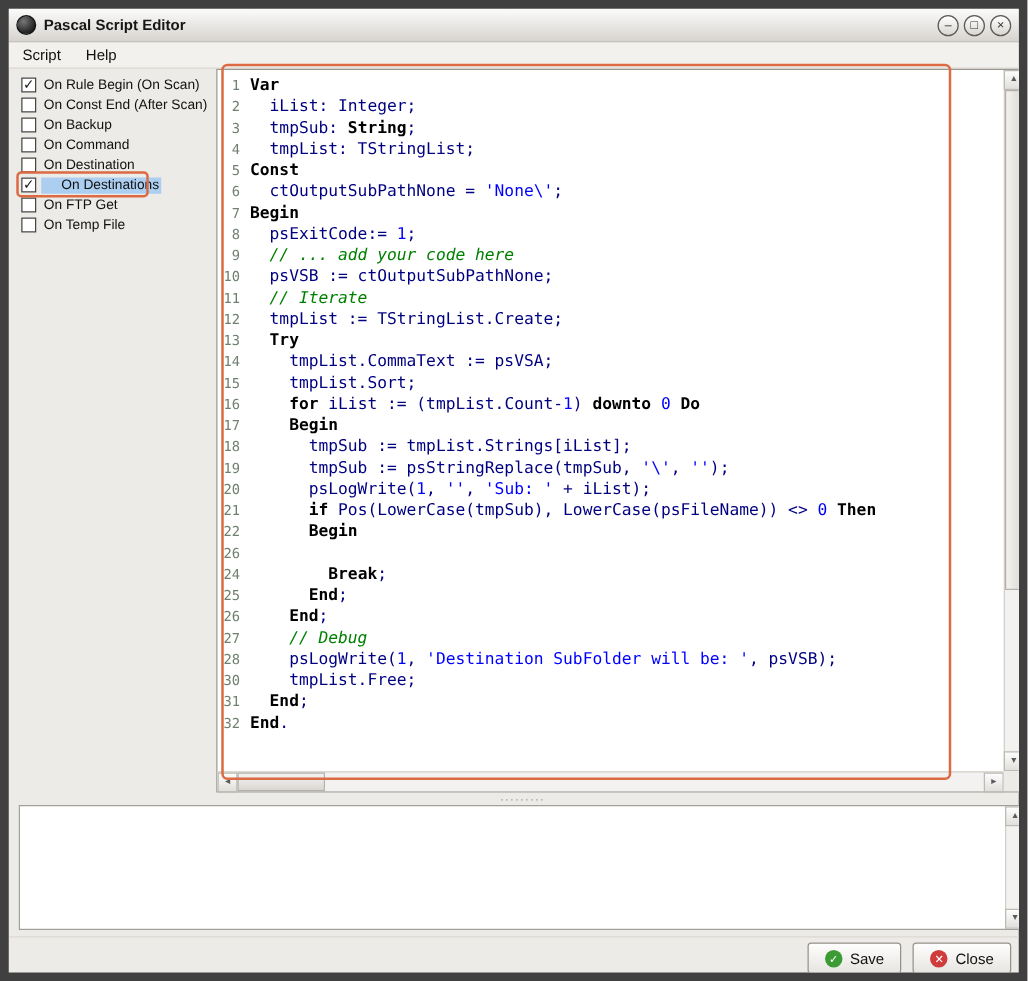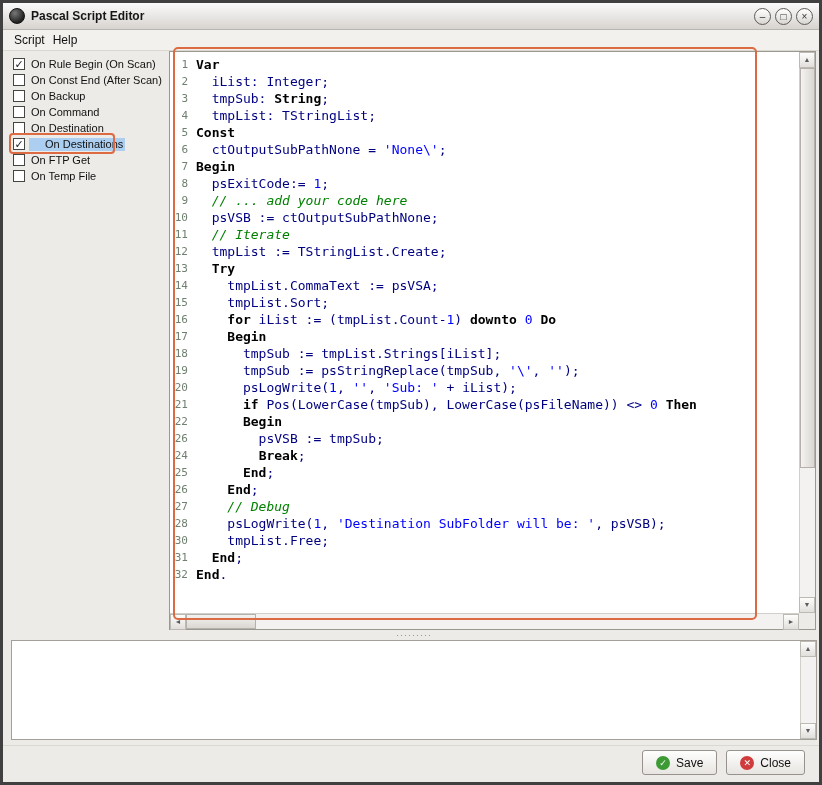--- a/index.html
+++ b/index.html
@@ -10,7 +10,7 @@
     --kw:#000000; --id:#000080; --str:#0000FF; --num:#0000FF; --cmt:#008000; --ln:#708070;
   }
   .window { position:relative; width:822px; height:785px; background:#EDEBE7;
-            border:3px solid #404040; overflow:hidden; }
+            border:7px solid #404040; overflow:hidden; }
 
   
   .titlebar { height:27px; background:linear-gradient(#FBFBFB,#D7D4CF);

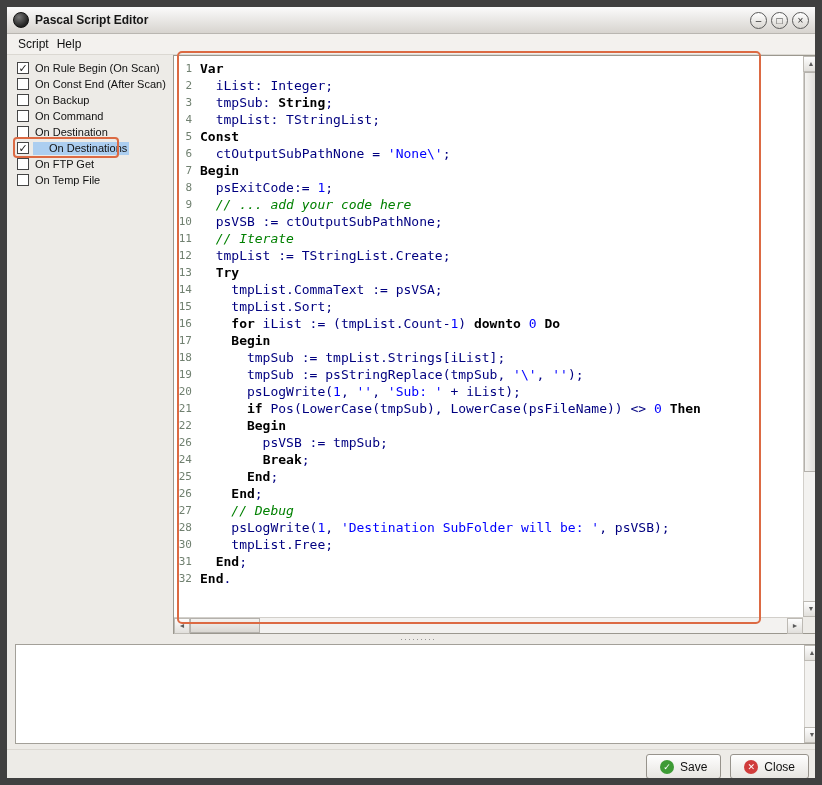--- a/index.html
+++ b/index.html
@@ -26,7 +26,7 @@
 
   
   .menubar { height:21px; background:#F3F1EE; border-bottom:1px solid #DBD8D2;
-             display:flex; align-items:center; padding:0 9px; gap:4px; }
+             display:flex; align-items:center; padding:0 9px; gap:16px; }
   .menu-item { font-size:12px; color:#111; padding:1px 2px; }
 
   

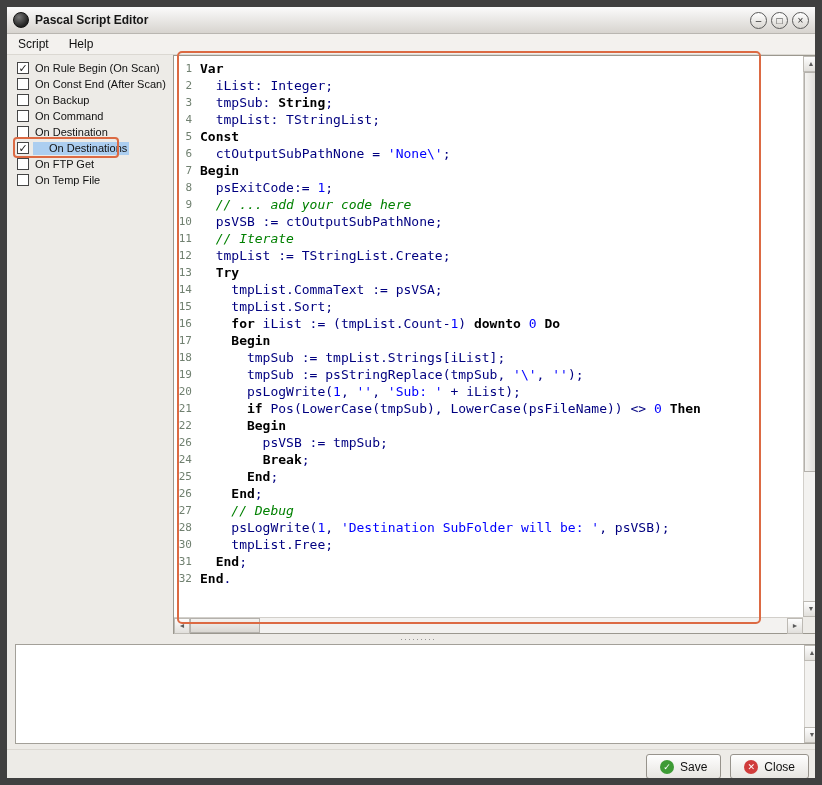--- a/index.html
+++ b/index.html
@@ -181,7 +181,7 @@
           <div class="code-line"><span class="ln">20</span><span class="code-text"><span class="tok-id">      psLogWrite(</span><span class="tok-num">1</span><span class="tok-id">, </span><span class="tok-str">''</span><span class="tok-id">, </span><span class="tok-str">'Sub: '</span><span class="tok-id"> + iList);</span></span></div>
           <div class="code-line"><span class="ln">21</span><span class="code-text"><span class="tok-id">      </span><span class="tok-kw">if</span><span class="tok-id"> Pos(LowerCase(tmpSub), LowerCase(psFileName)) &lt;&gt; </span><span class="tok-num">0</span><span class="tok-id"> </span><span class="tok-kw">Then</span></span></div>
           <div class="code-line"><span class="ln">22</span><span class="code-text"><span class="tok-id">      </span><span class="tok-kw">Begin</span></span></div>
-          <div class="code-line"><span class="ln">26</span><span class="code-text"><span class="tok-id">        psVSB := tmpSub;</span></span></div>
+          <div class="code-line"><span class="ln">26</span></div>
           <div class="code-line"><span class="ln">24</span><span class="code-text"><span class="tok-id">        </span><span class="tok-kw">Break</span><span class="tok-id">;</span></span></div>
           <div class="code-line"><span class="ln">25</span><span class="code-text"><span class="tok-id">      </span><span class="tok-kw">End</span><span class="tok-id">;</span></span></div>
           <div class="code-line"><span class="ln">26</span><span class="code-text"><span class="tok-id">    </span><span class="tok-kw">End</span><span class="tok-id">;</span></span></div>

